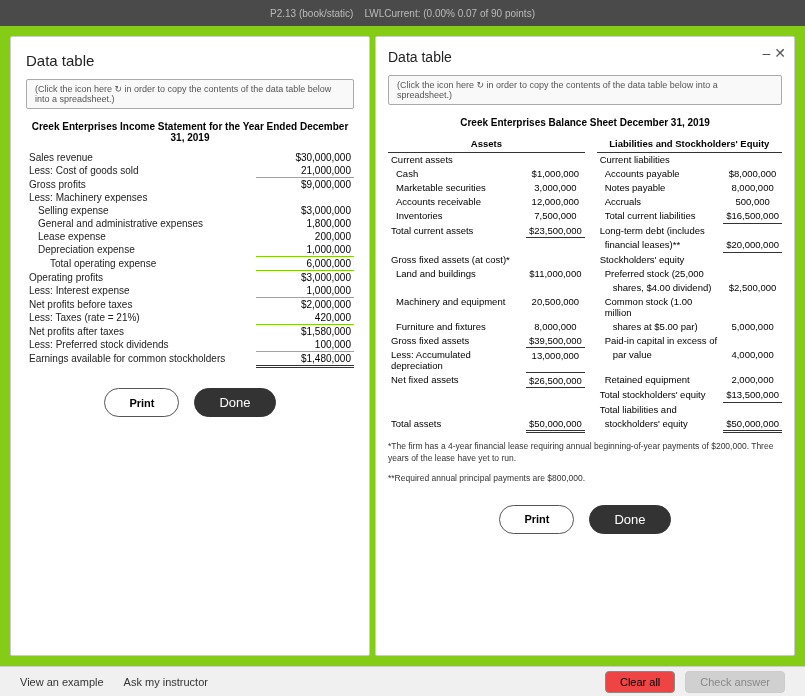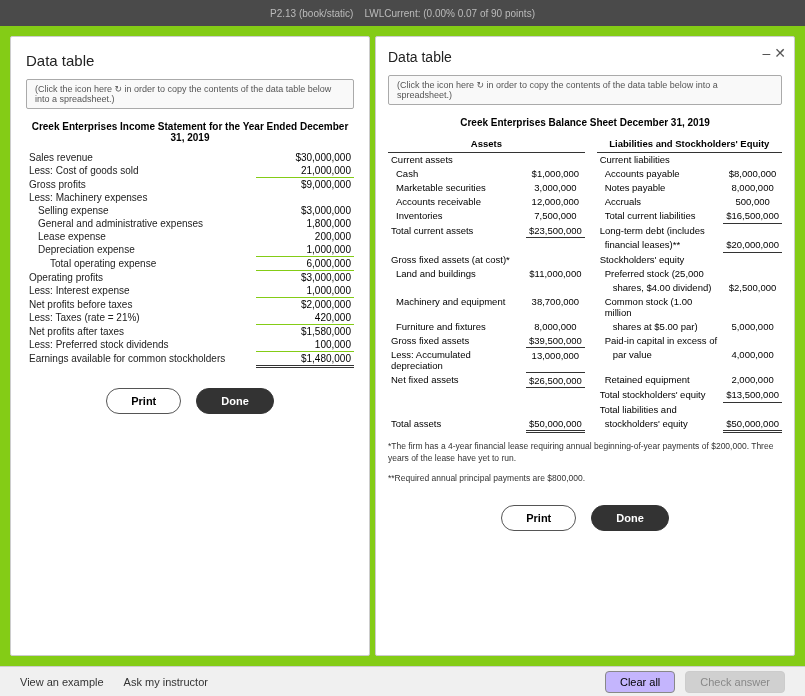--- a/index.html
+++ b/index.html
@@ -421,7 +421,7 @@
 
         <tr>
           <td style="padding-left:8px">Machinery and equipment</td>
-          <td class="amt">38,700,000</td>
+          <td class="amt">20,500,000</td>
           <td></td>
           <td style="padding-left:8px">Common stock (1.00 million</td>
           <td></td>

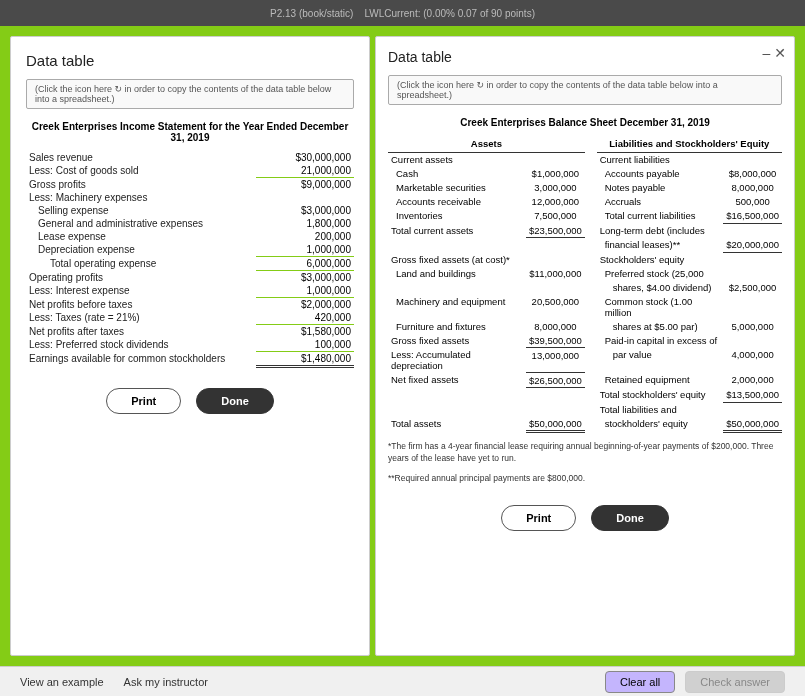--- a/index.html
+++ b/index.html
@@ -120,8 +120,7 @@
       padding: 6px 24px;
       border-radius: 20px;
       cursor: pointer;
-      font-size: 11px;
-      font-weight: bold;
+      font-size: 13px;
     }
 
     

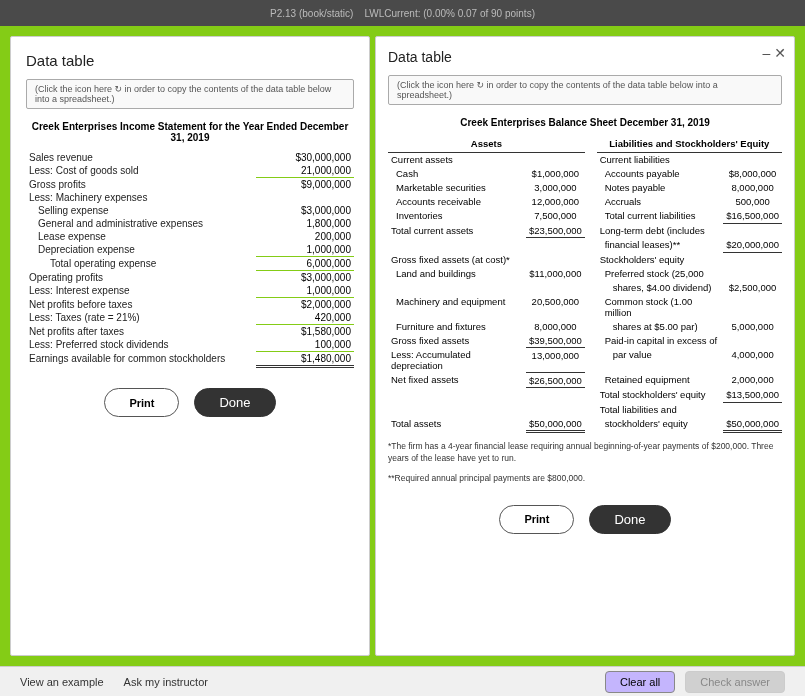--- a/index.html
+++ b/index.html
@@ -206,7 +206,7 @@
 
     .btn-clear {
       border: 1px solid #888;
-      background: #c4b5fd;
+      background: #ef4444;
       padding: 4px 14px;
       border-radius: 4px;
       cursor: pointer;

